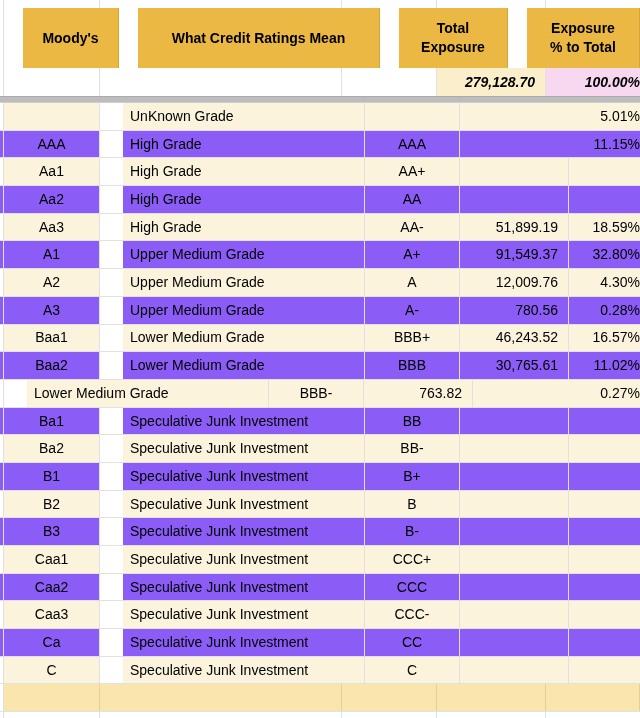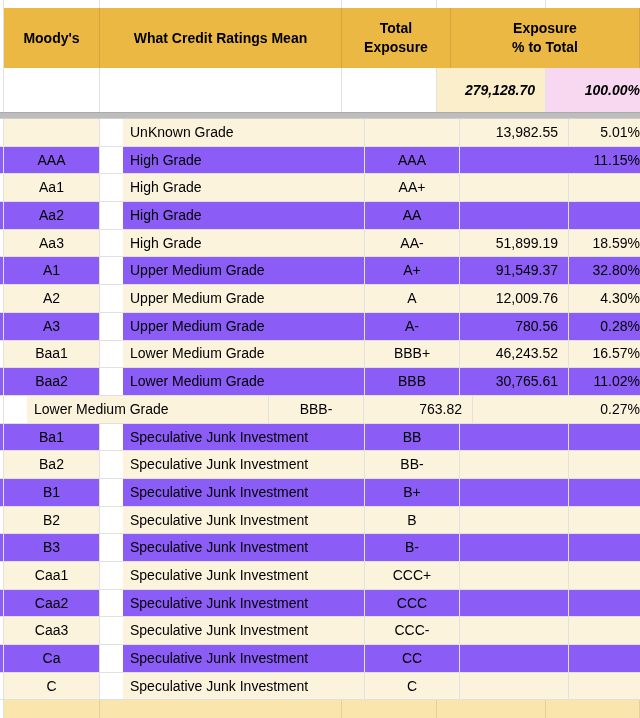--- a/index.html
+++ b/index.html
@@ -44,7 +44,7 @@
   .gutter-top .cell, .gutter-bottom .cell { background: #ffffff; }
 
   
-  .header-row { height: 60px; }
+  .header-row { height: 60px; gap: 19px; }
   .header-row .cell {
     background: var(--header-bg, #EBB843);
     font-weight: bold;

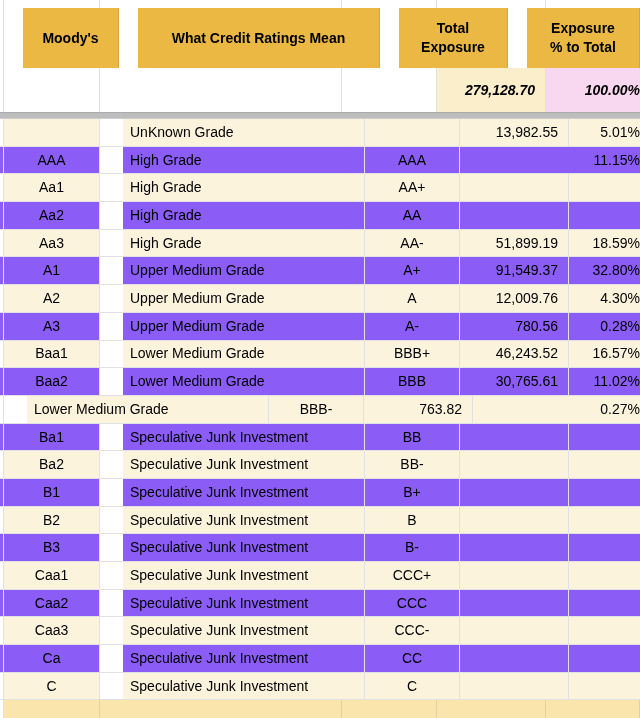--- a/index.html
+++ b/index.html
@@ -60,7 +60,7 @@
   }
 
   
-  .total-row { height: 44px; }
+  .total-row { height: 28px; }
   .total-row .cell {
     background: #ffffff;
     font-weight: bold;

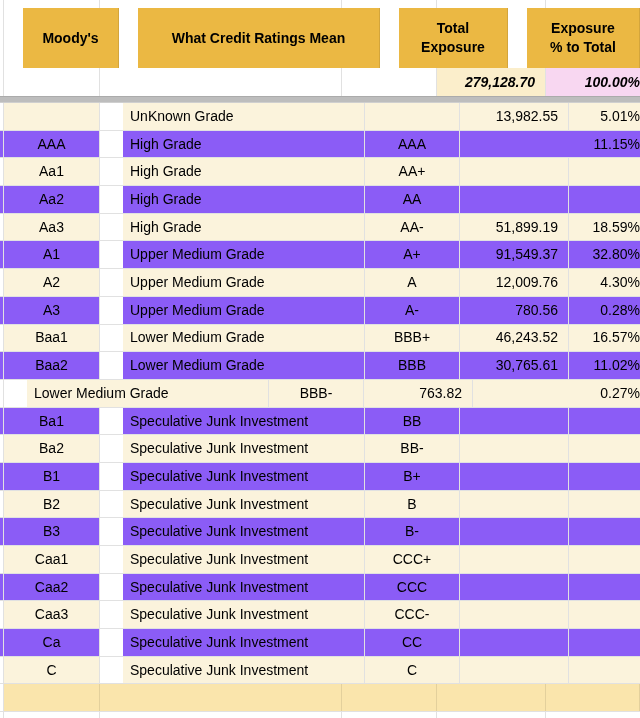--- a/index.html
+++ b/index.html
@@ -142,7 +142,6 @@
       <div class="cell c1 a-center"></div>
       <div class="cell c2 a-left">UnKnown Grade</div>
       <div class="cell c3 a-center"></div>
-      <div class="cell c4 a-right">13,982.55</div>
       <div class="cell c5 a-right-sm">5.01%</div>
     </div>
       <div class="row data-row alt">

